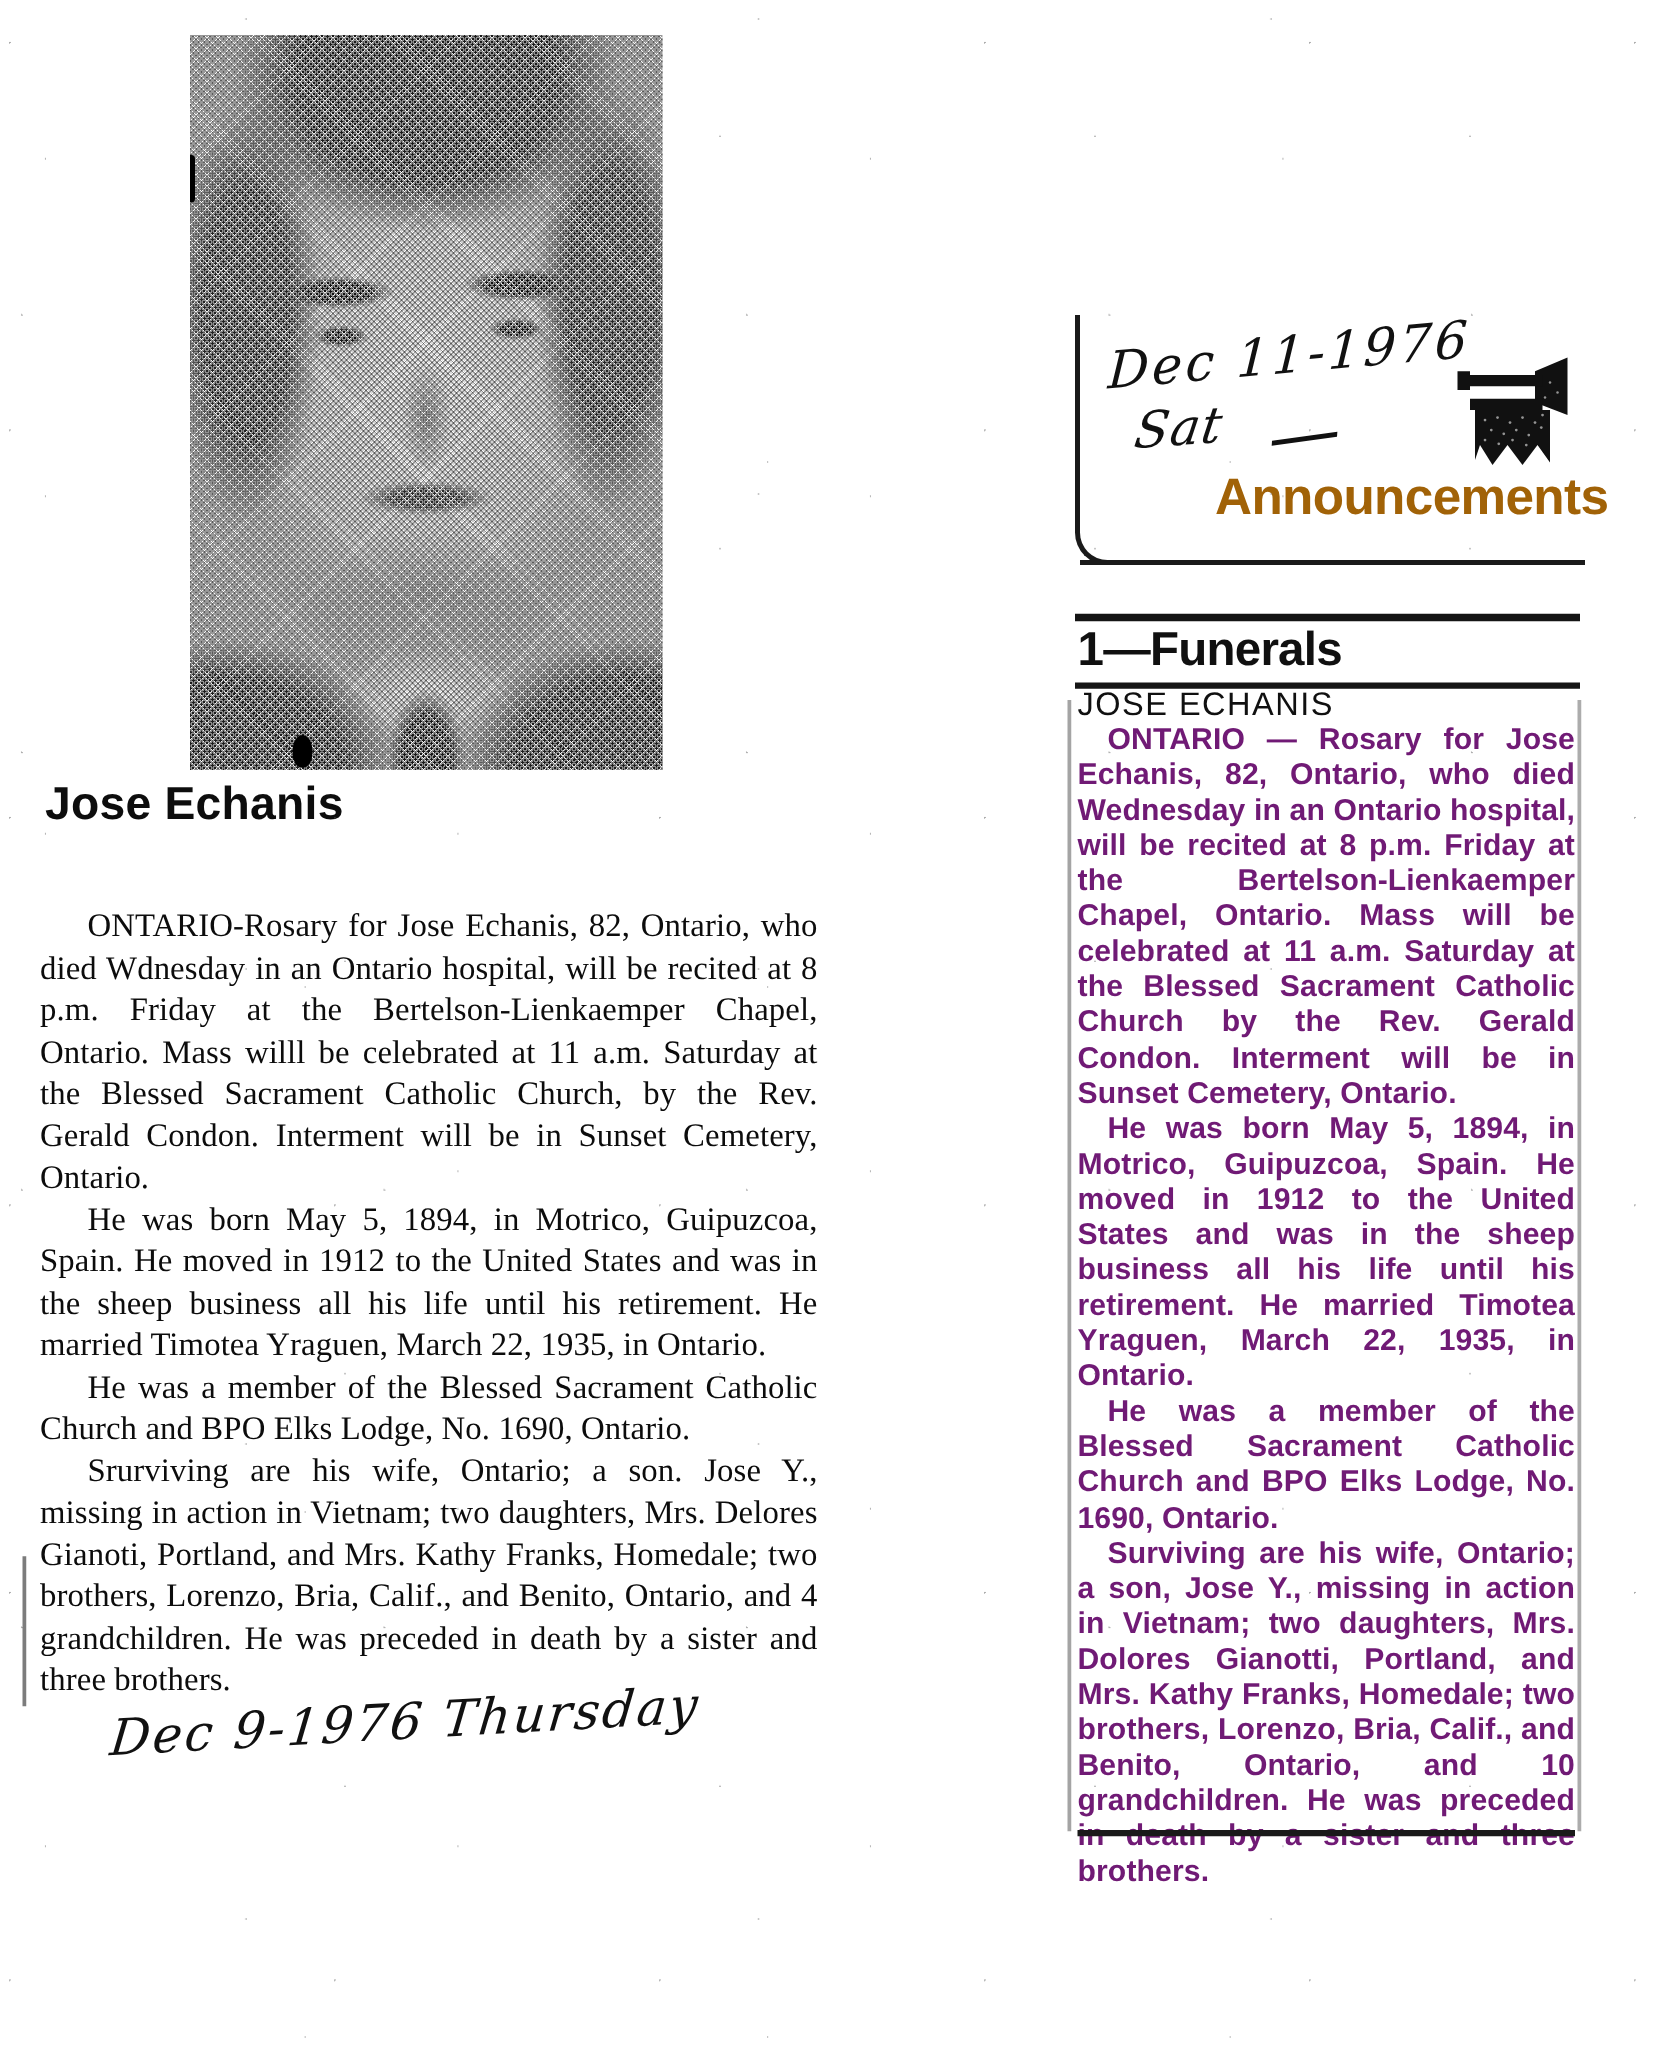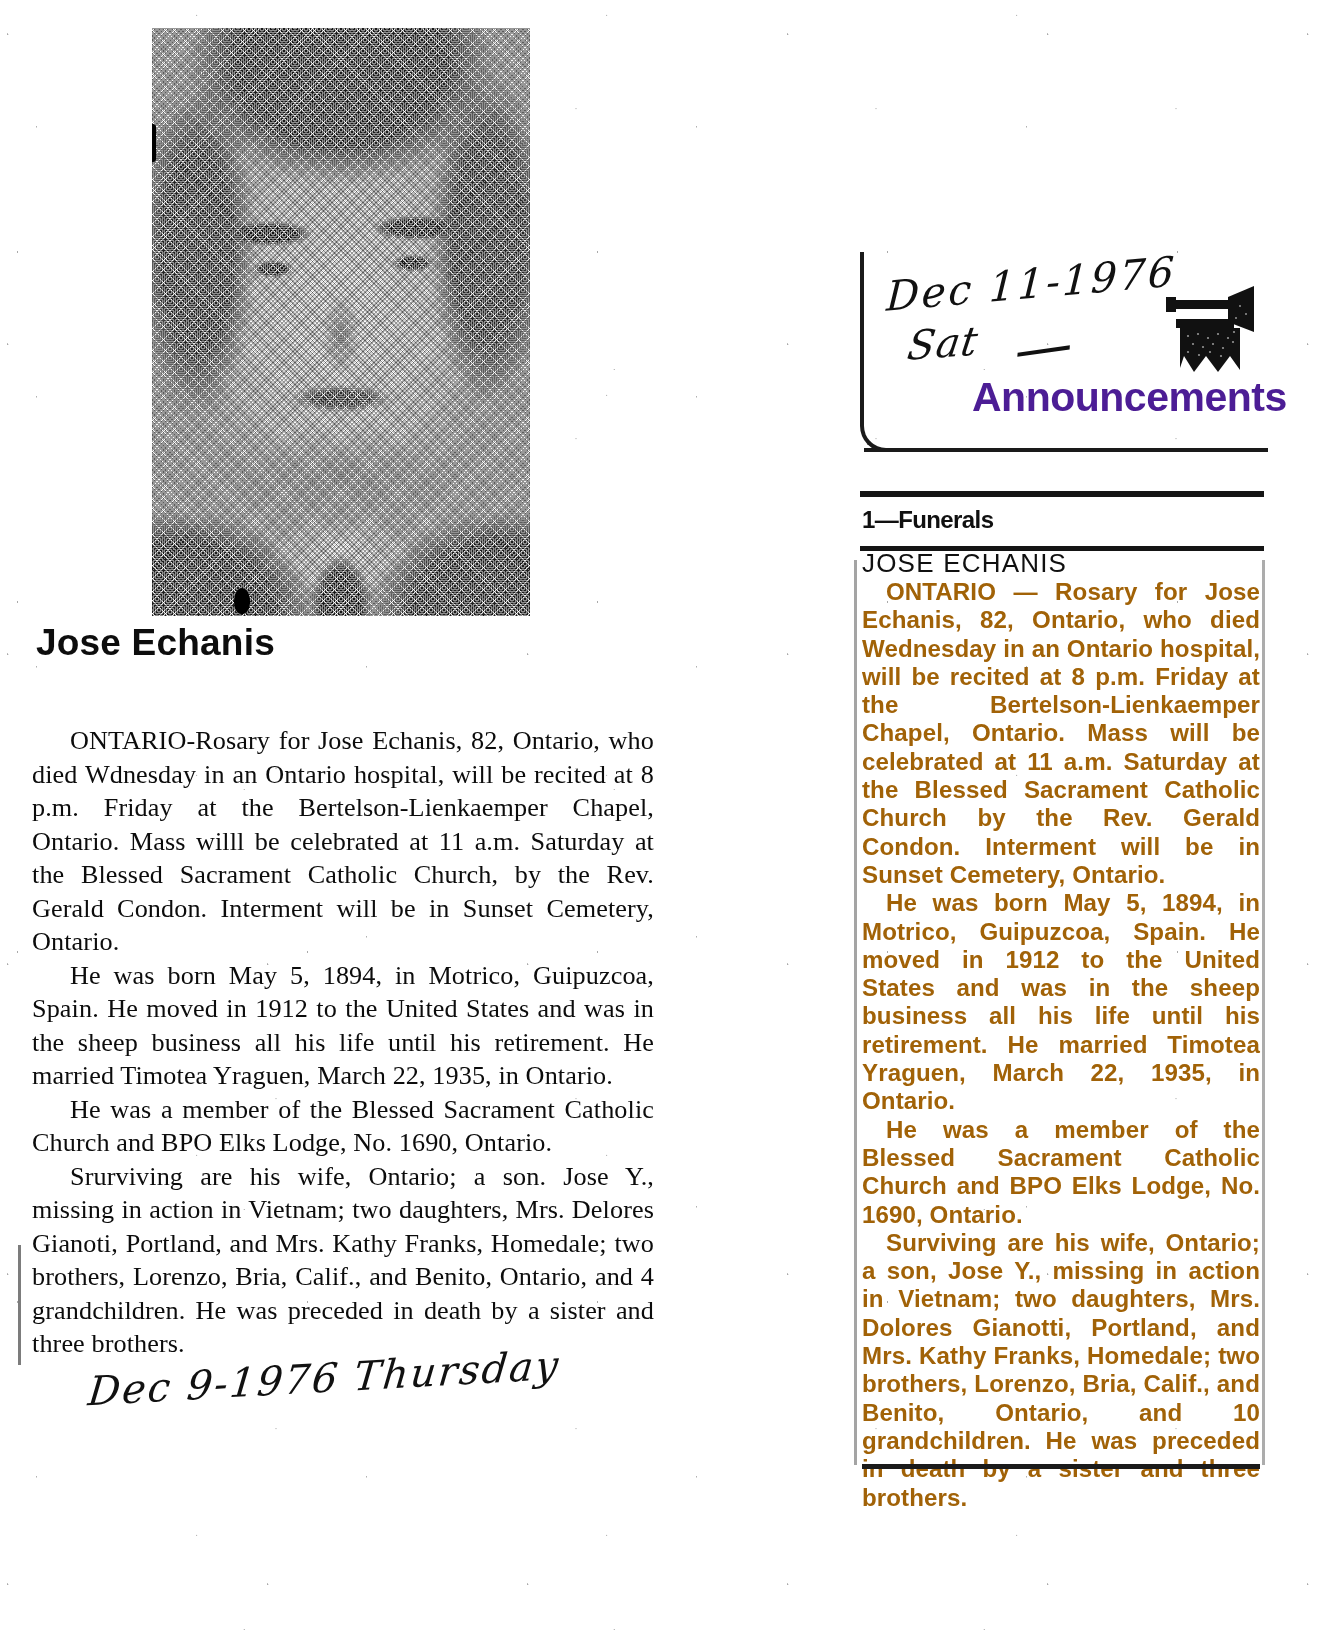--- a/index.html
+++ b/index.html
@@ -246,7 +246,7 @@
     font-weight: bold;
     font-size: 41px;
     letter-spacing: -0.5px;
-    color: #4c1d95;
+    color: #a16207;
   }
 
   #funerals-header {

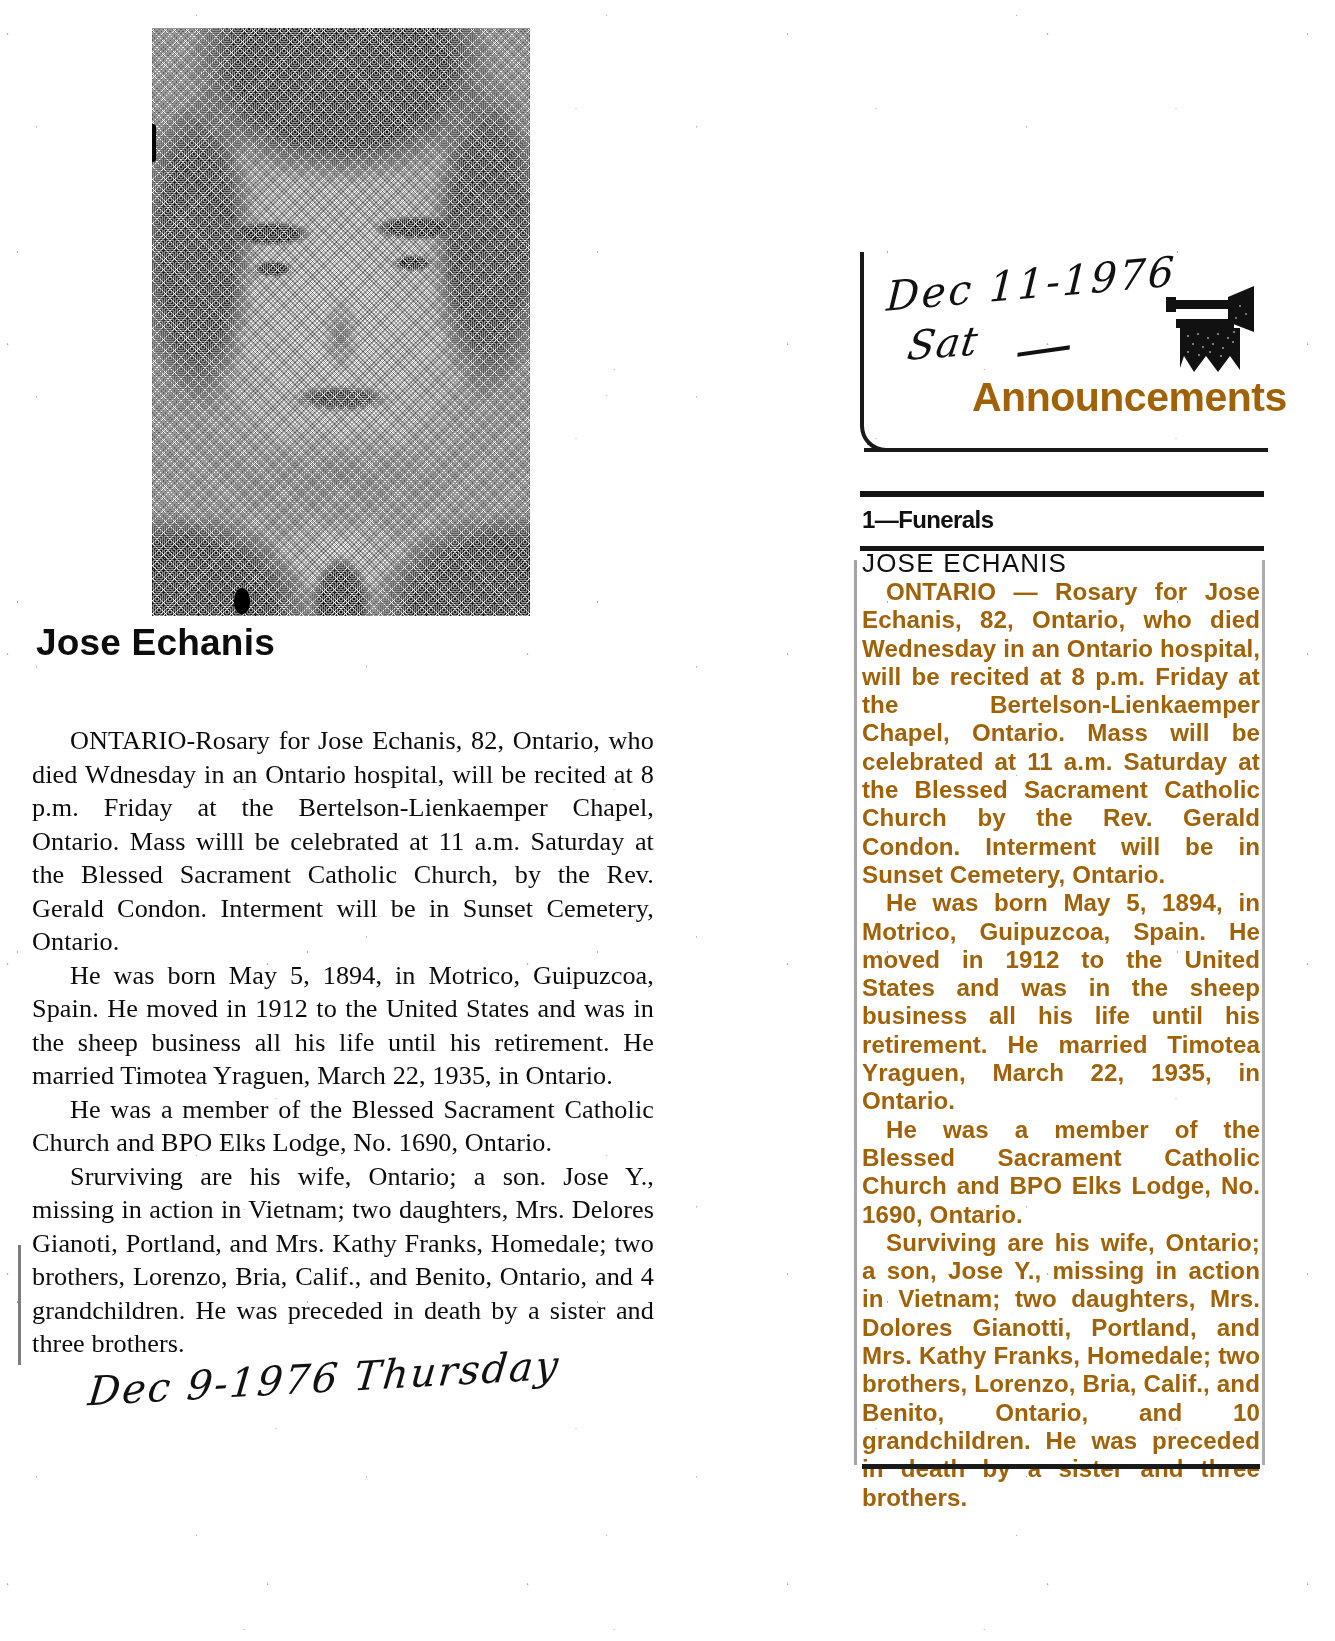--- a/index.html
+++ b/index.html
@@ -266,7 +266,7 @@
   #funerals-label {
     font-family: "Liberation Sans", "DejaVu Sans", sans-serif;
     font-weight: bold;
-    font-size: 24px;
+    font-size: 38px;
     line-height: 44px;
     letter-spacing: -0.6px;
     padding: 1px 0 4px 2px;

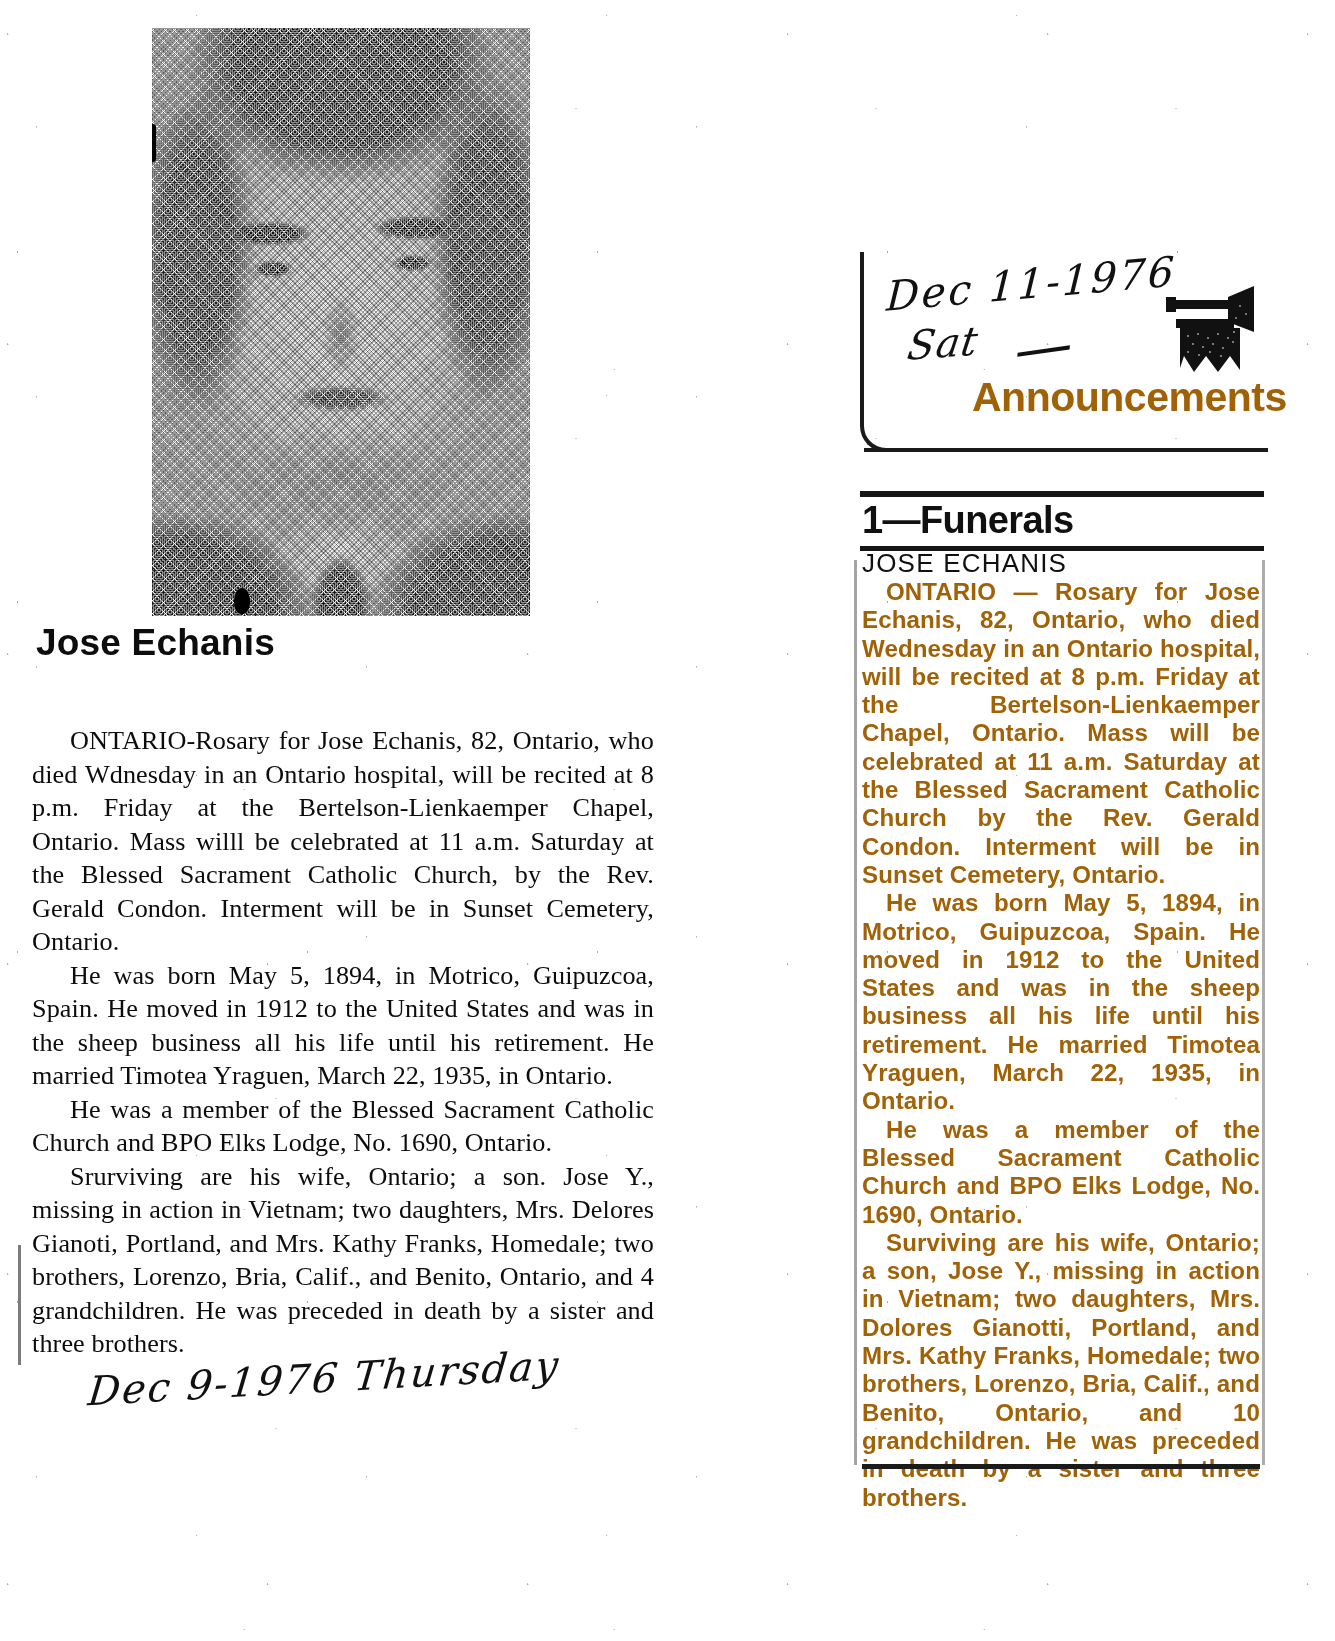--- a/index.html
+++ b/index.html
@@ -294,7 +294,7 @@
     font-weight: 600;
     text-align: justify;
     letter-spacing: 0.1px;
-    color: #a16207;
+    color: #701a75;
   }
   #right-body p {
     margin: 0;

